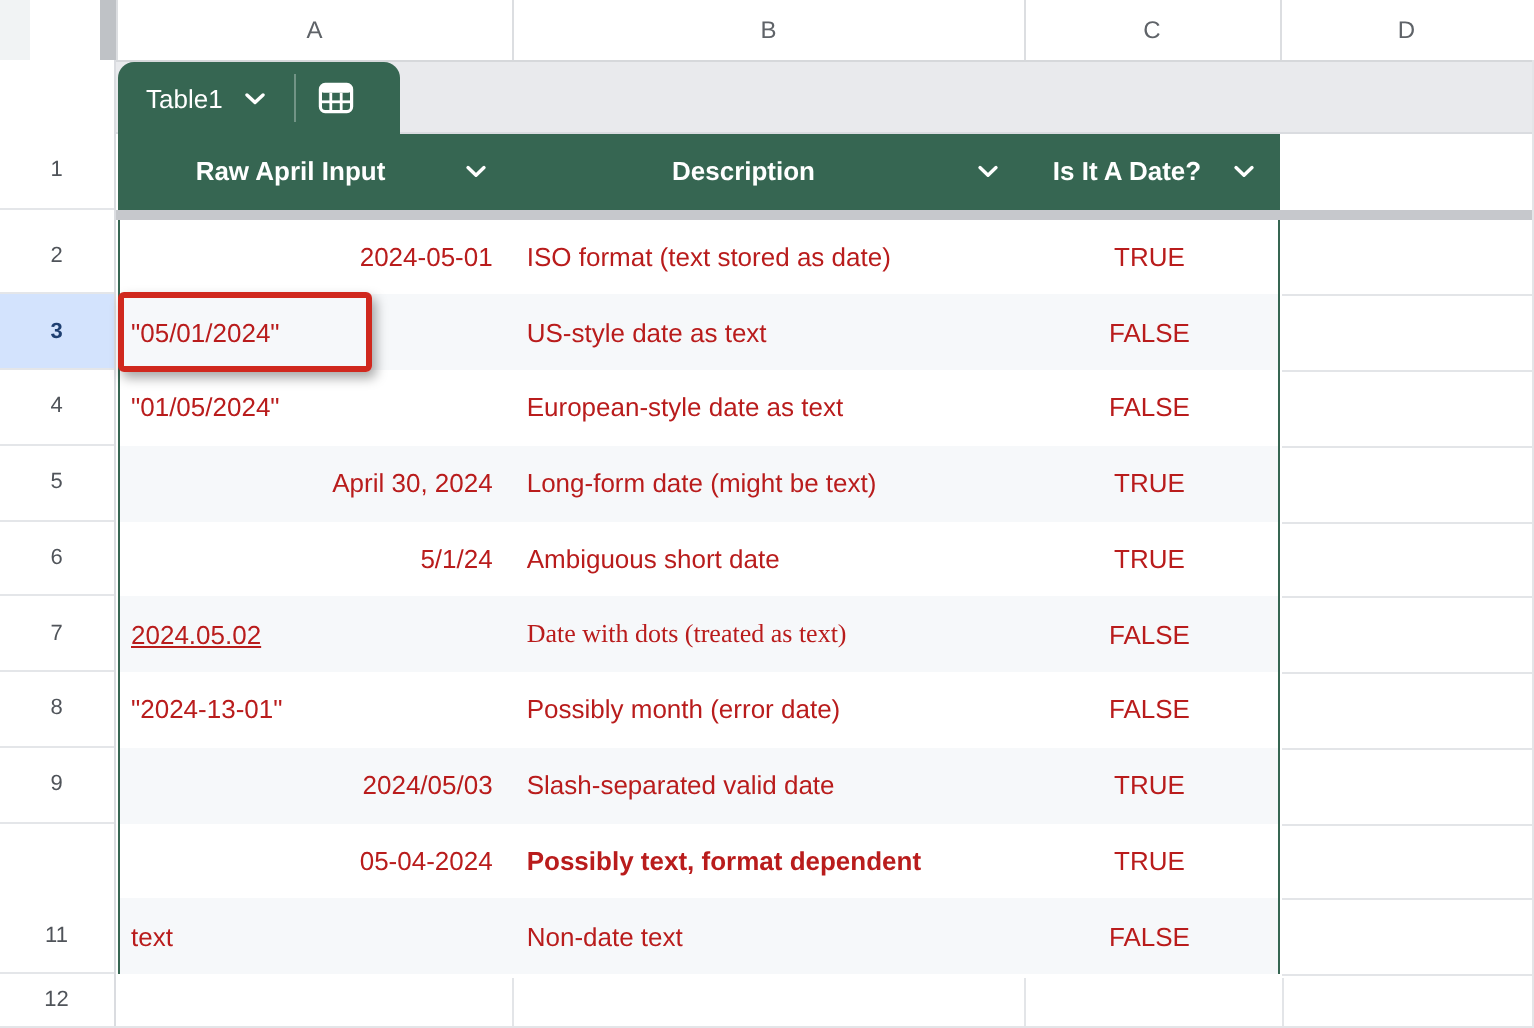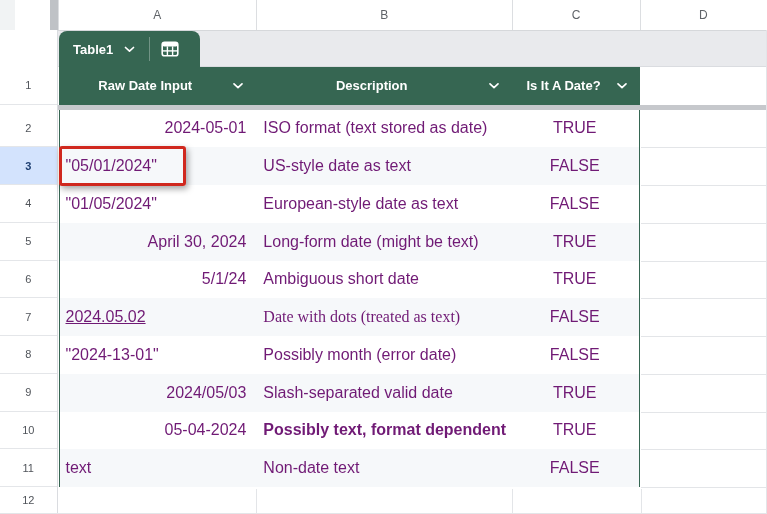--- a/index.html
+++ b/index.html
@@ -23,7 +23,7 @@
     left:59px;top:31px;width:141px;height:36px;background:#366652;border-radius:8px 8px 0 0;
     display:flex;align-items:center;cursor:pointer;
   }
-  #table-tab .tab-label{color:#fff;font-weight:bold;font-size:13px;margin-left:14px;}
+  #table-tab .tab-label{color:#fff;font-weight:normal;font-size:13px;margin-left:14px;}
   #table-tab .tab-chev{margin-left:10px;display:flex;}
   .tab-divider{width:1px;height:24px;background:rgba(255,255,255,0.30);margin-left:13px;}
   .tab-icon{margin-left:11px;display:flex;}

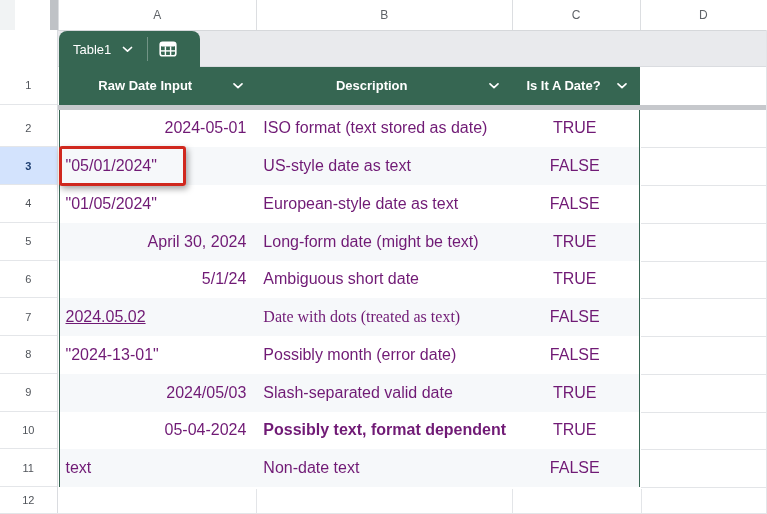--- a/index.html
+++ b/index.html
@@ -102,7 +102,7 @@
 
   <div id="table-header-row" class="abs">
     <div class="th" style="width:197.5px">
-      <span class="lbl">Raw Date Input</span>
+      <span class="lbl">Raw April Input</span>
       <span class="chev">
         <svg width="12" height="8" viewBox="0 0 12 8">
             <path d="M2 1.8 L6 5.6 L10 1.8" stroke="#fff" stroke-width="1.7" fill="none" stroke-linecap="round" stroke-linejoin="round"></path>

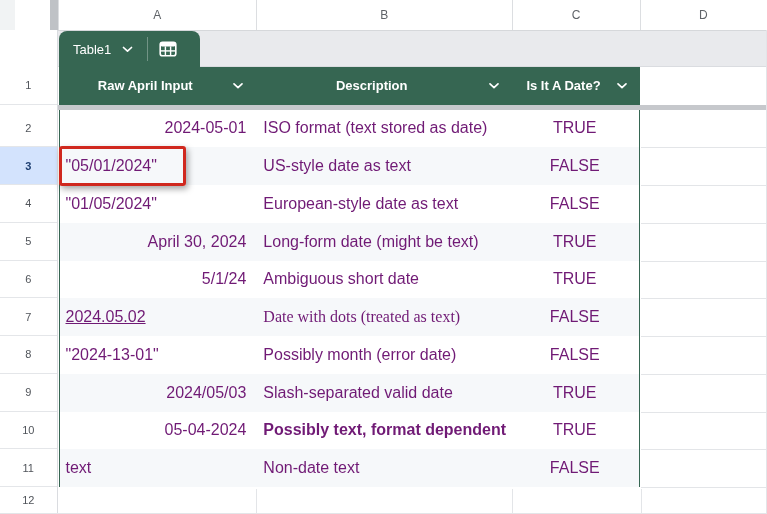--- a/index.html
+++ b/index.html
@@ -49,7 +49,7 @@
   .trow{position:relative;width:100%;display:flex;}
   .trow.band{background:#f6f8fa;}
   .tcell{
-    display:flex;align-items:center;font-size:16px;color:#701a75;box-sizing:border-box;
+    display:flex;align-items:center;font-size:13px;color:#b91c1c;box-sizing:border-box;
     white-space:nowrap;overflow:hidden;
   }
   .tcell.a-col{padding:0 10px 0 6px;}

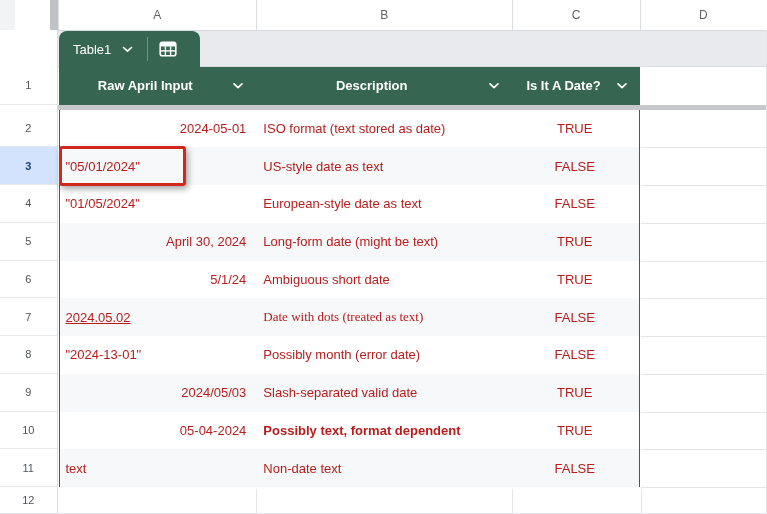--- a/index.html
+++ b/index.html
@@ -139,7 +139,6 @@
       <div class="rowno" style="top: 268.25px; height: 37.75px;">7</div>
       <div class="rowno" style="top: 306px; height: 37.75px;">8</div>
       <div class="rowno" style="top: 343.75px; height: 37.75px;">9</div>
-      <div class="rowno" style="top: 381.5px; height: 37.75px;">10</div>
       <div class="rowno" style="top: 419.25px; height: 37.75px;">11</div>
       <div class="rowno" style="top: 457px; height: 27px;">12</div>
     </div>

